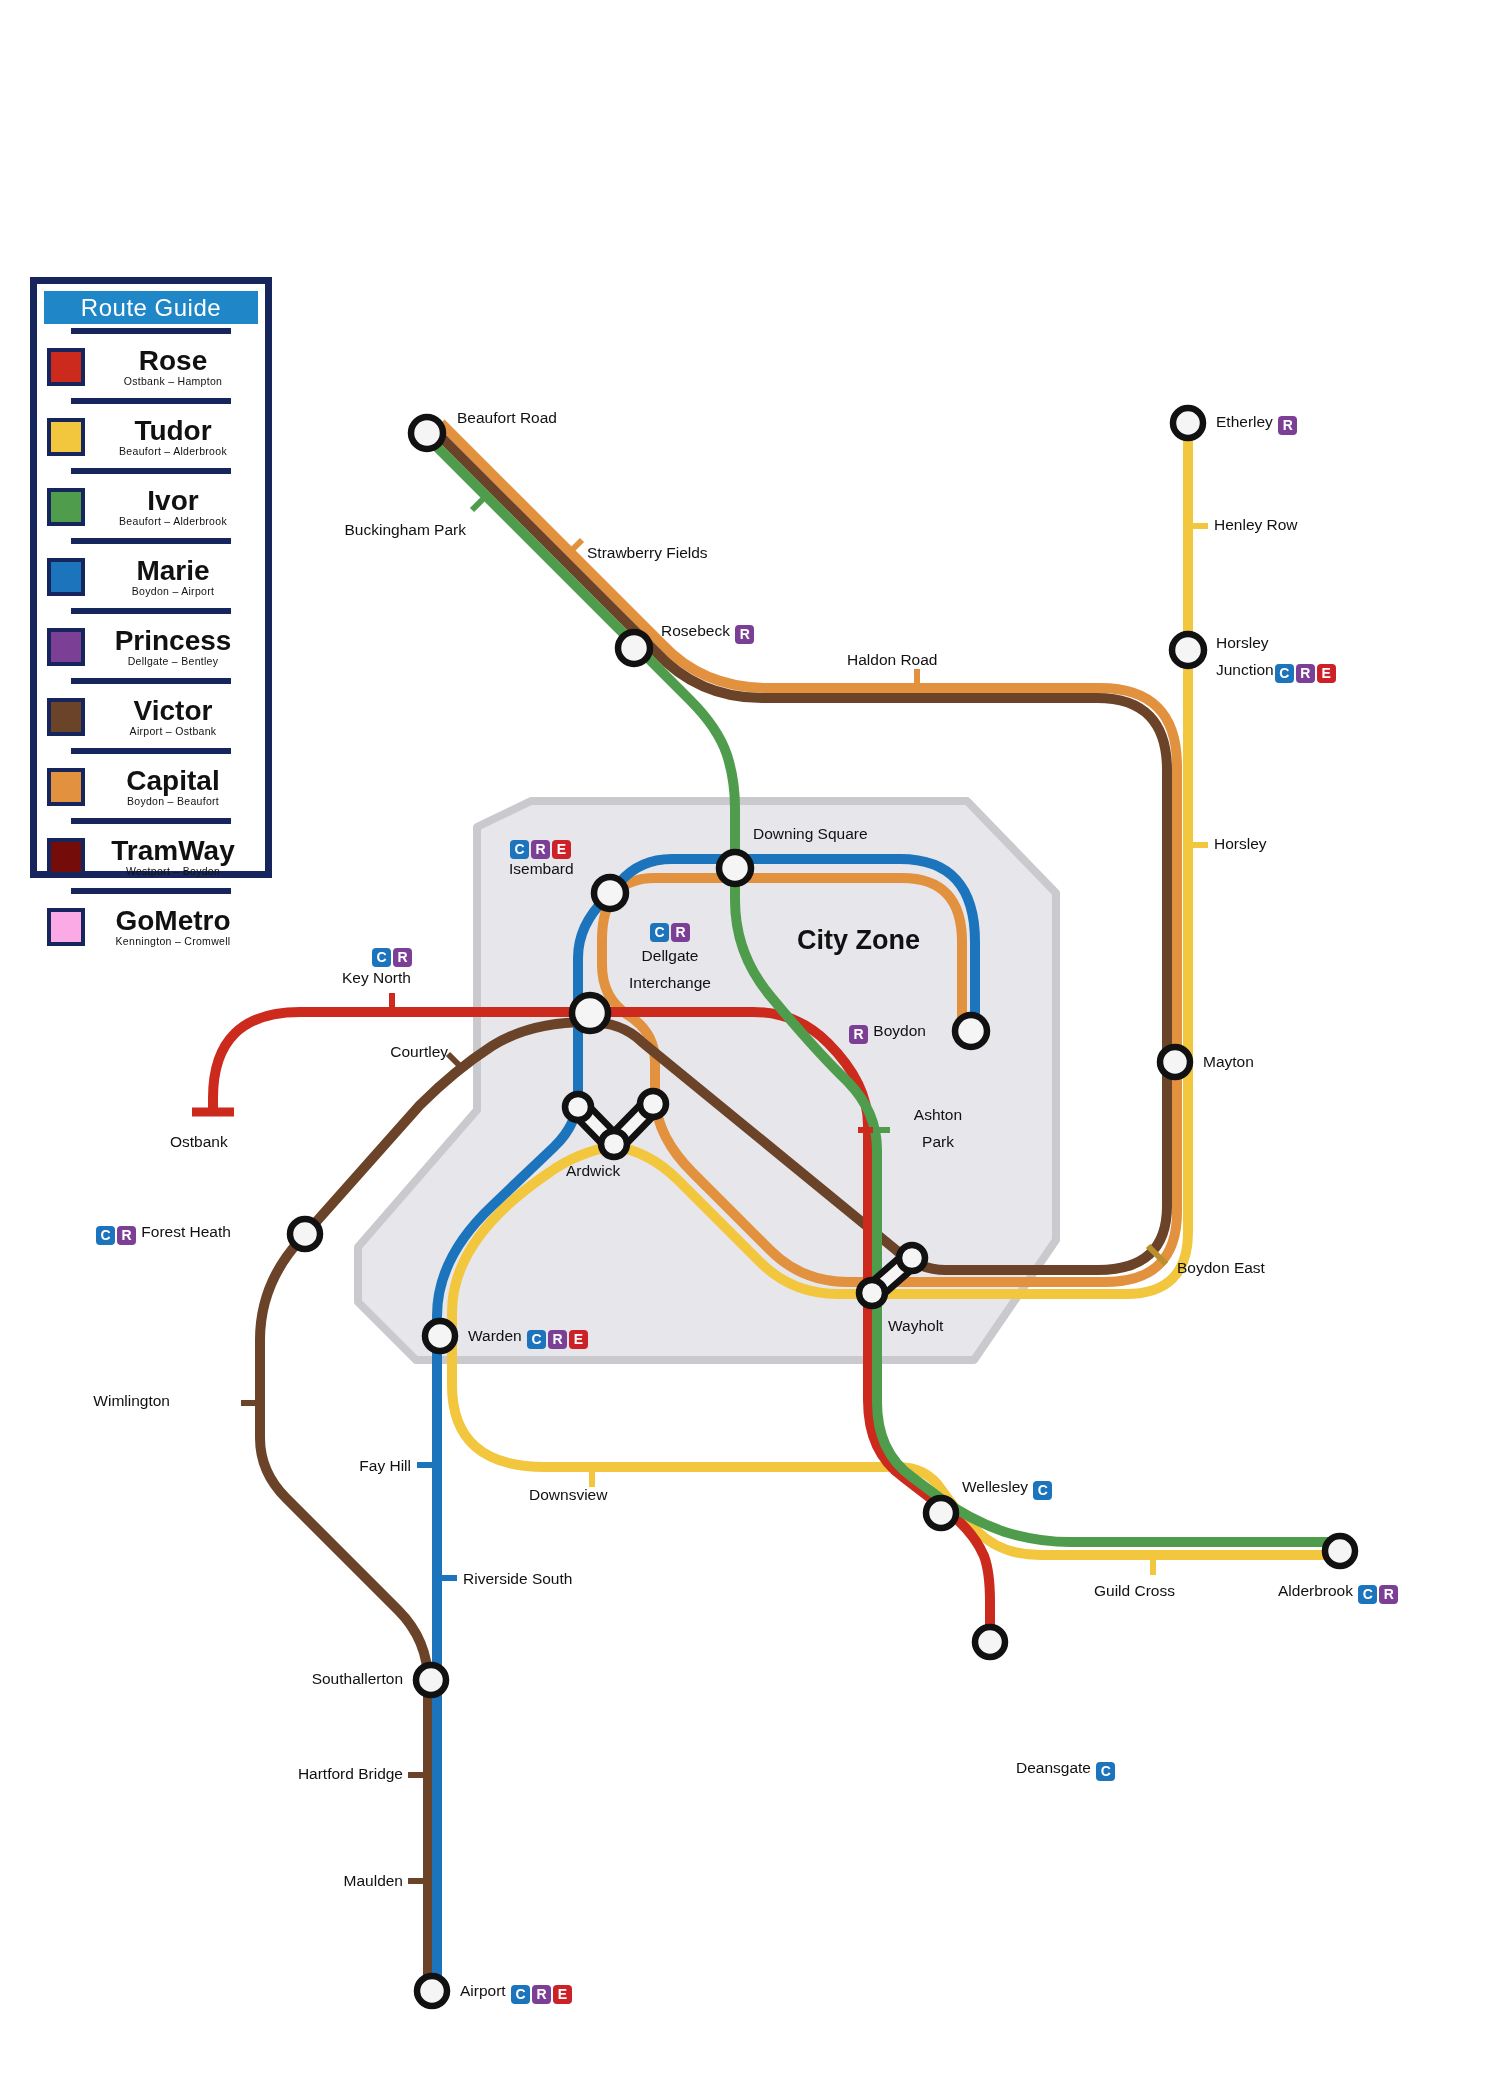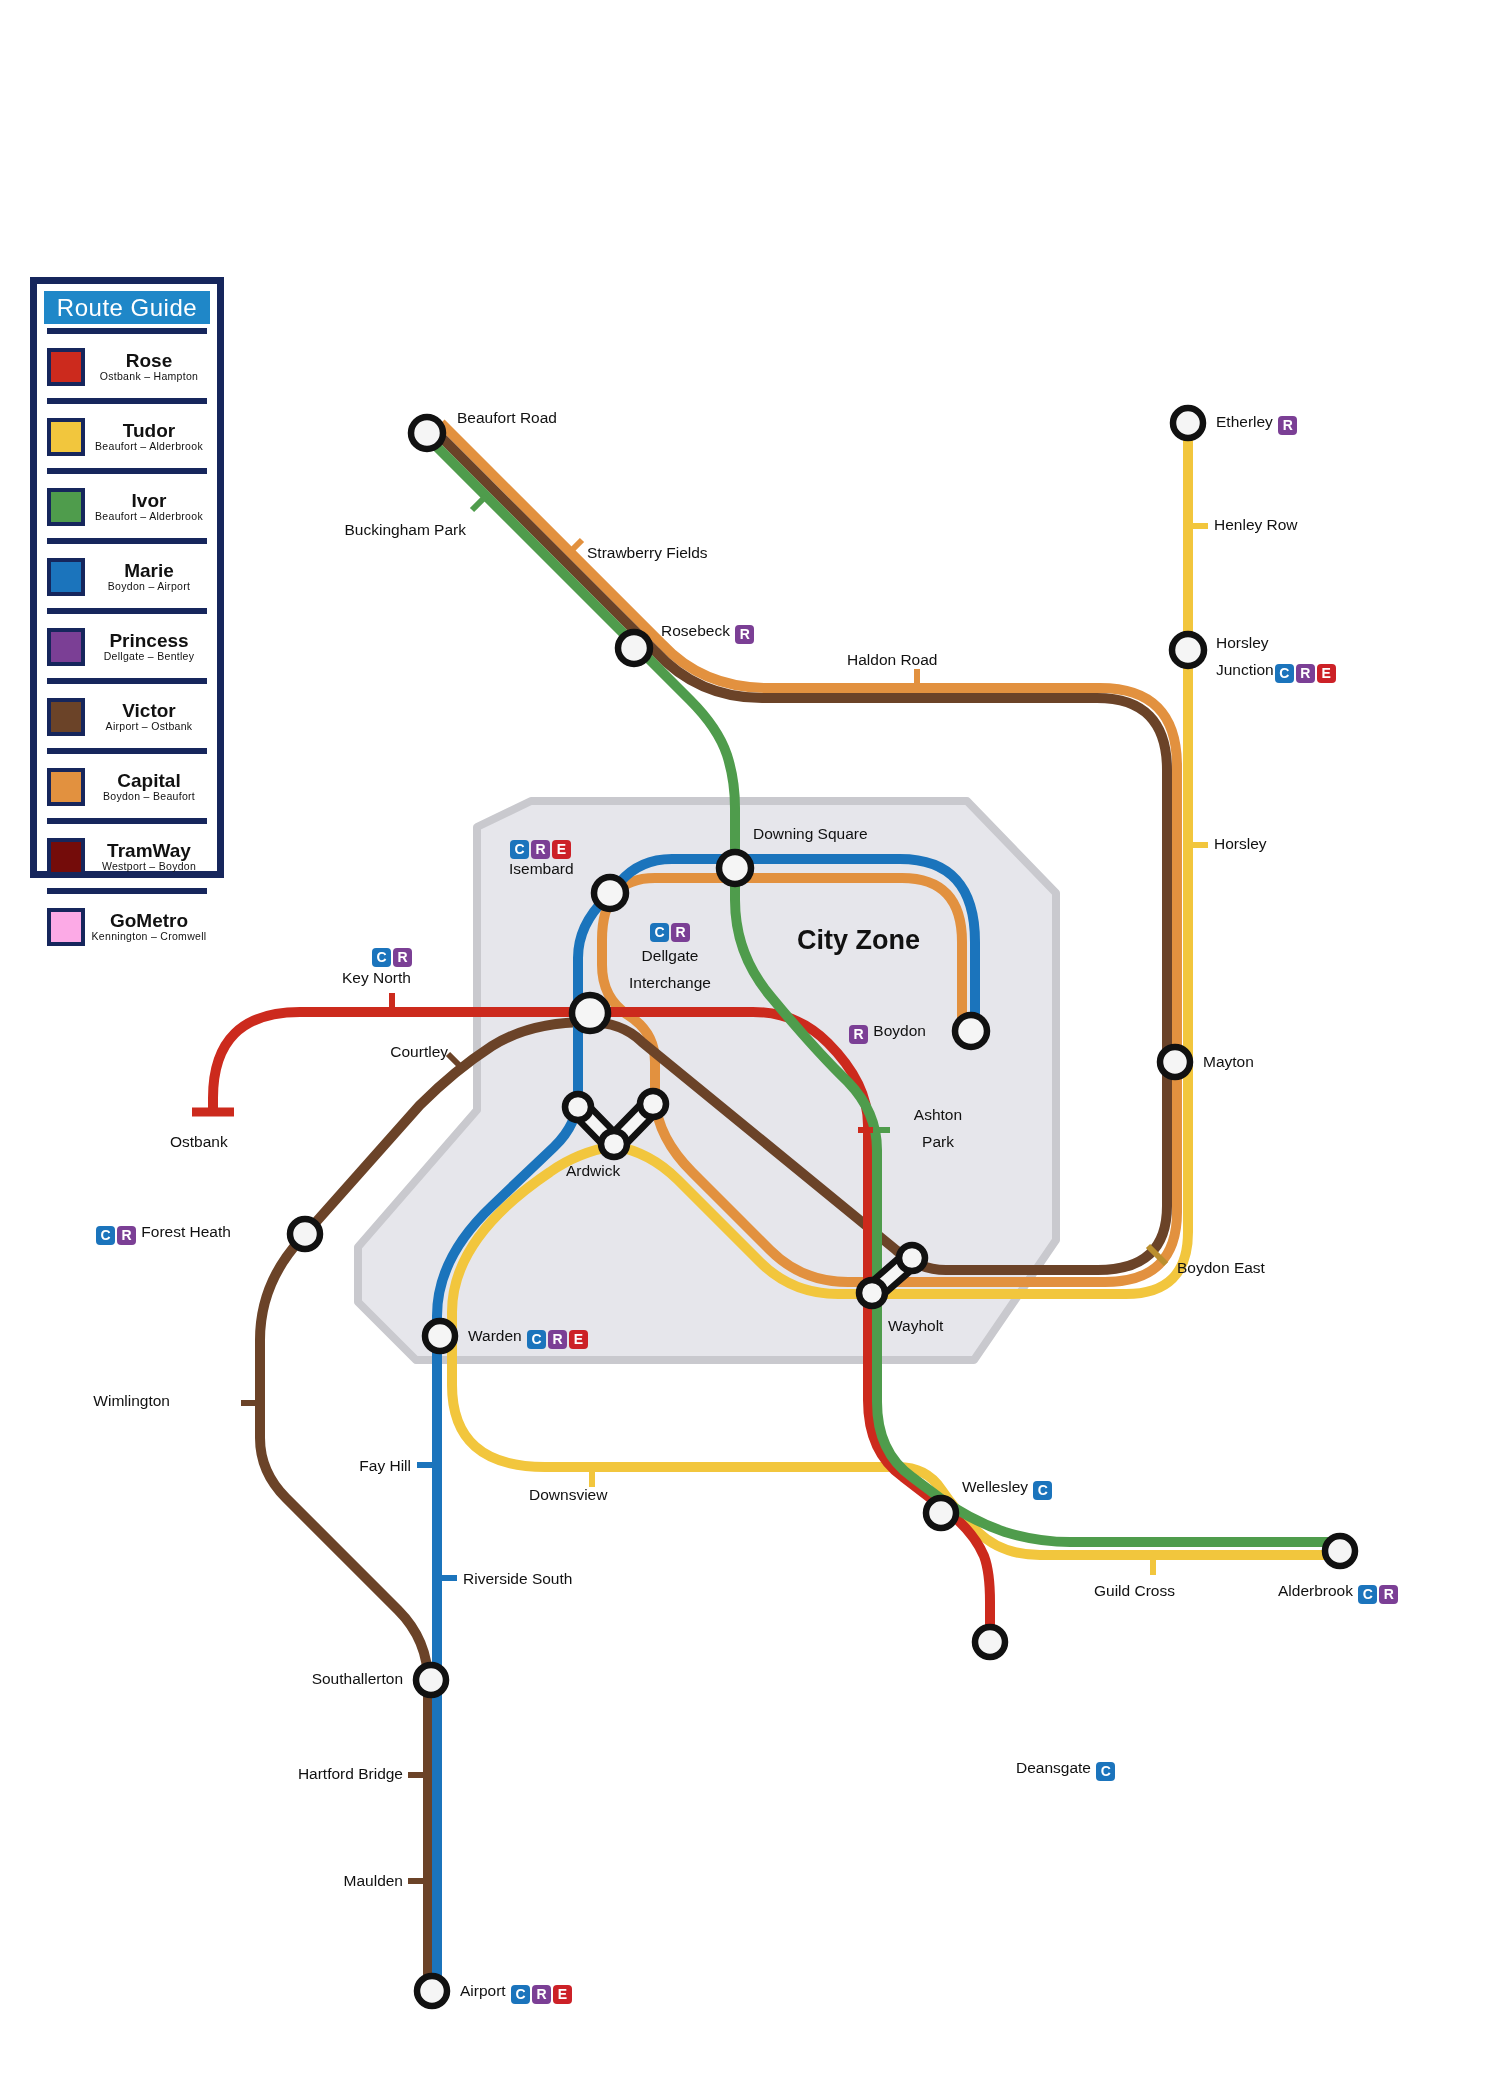--- a/index.html
+++ b/index.html
@@ -14,7 +14,7 @@
             line-height:1.32;letter-spacing:1px;white-space:nowrap;}
   #map-note{position:absolute;right:24px;top:186px;color:#fff;font-size:21px;font-weight:400;}
   
-  #legend{position:absolute;left:30px;top:277px;width:194px;height:601px;background:#fff;
+  #legend{position:absolute;left:30px;top:277px;width:242px;height:601px;background:#fff;
           border:7px solid var(--navy);box-sizing:border-box;}
   #legend-title{margin:7px 7px 0 7px;height:33px;background:var(--legend-header);color:#fff;
                 font-size:24px;font-weight:400;text-align:center;line-height:33px;letter-spacing:.5px;}

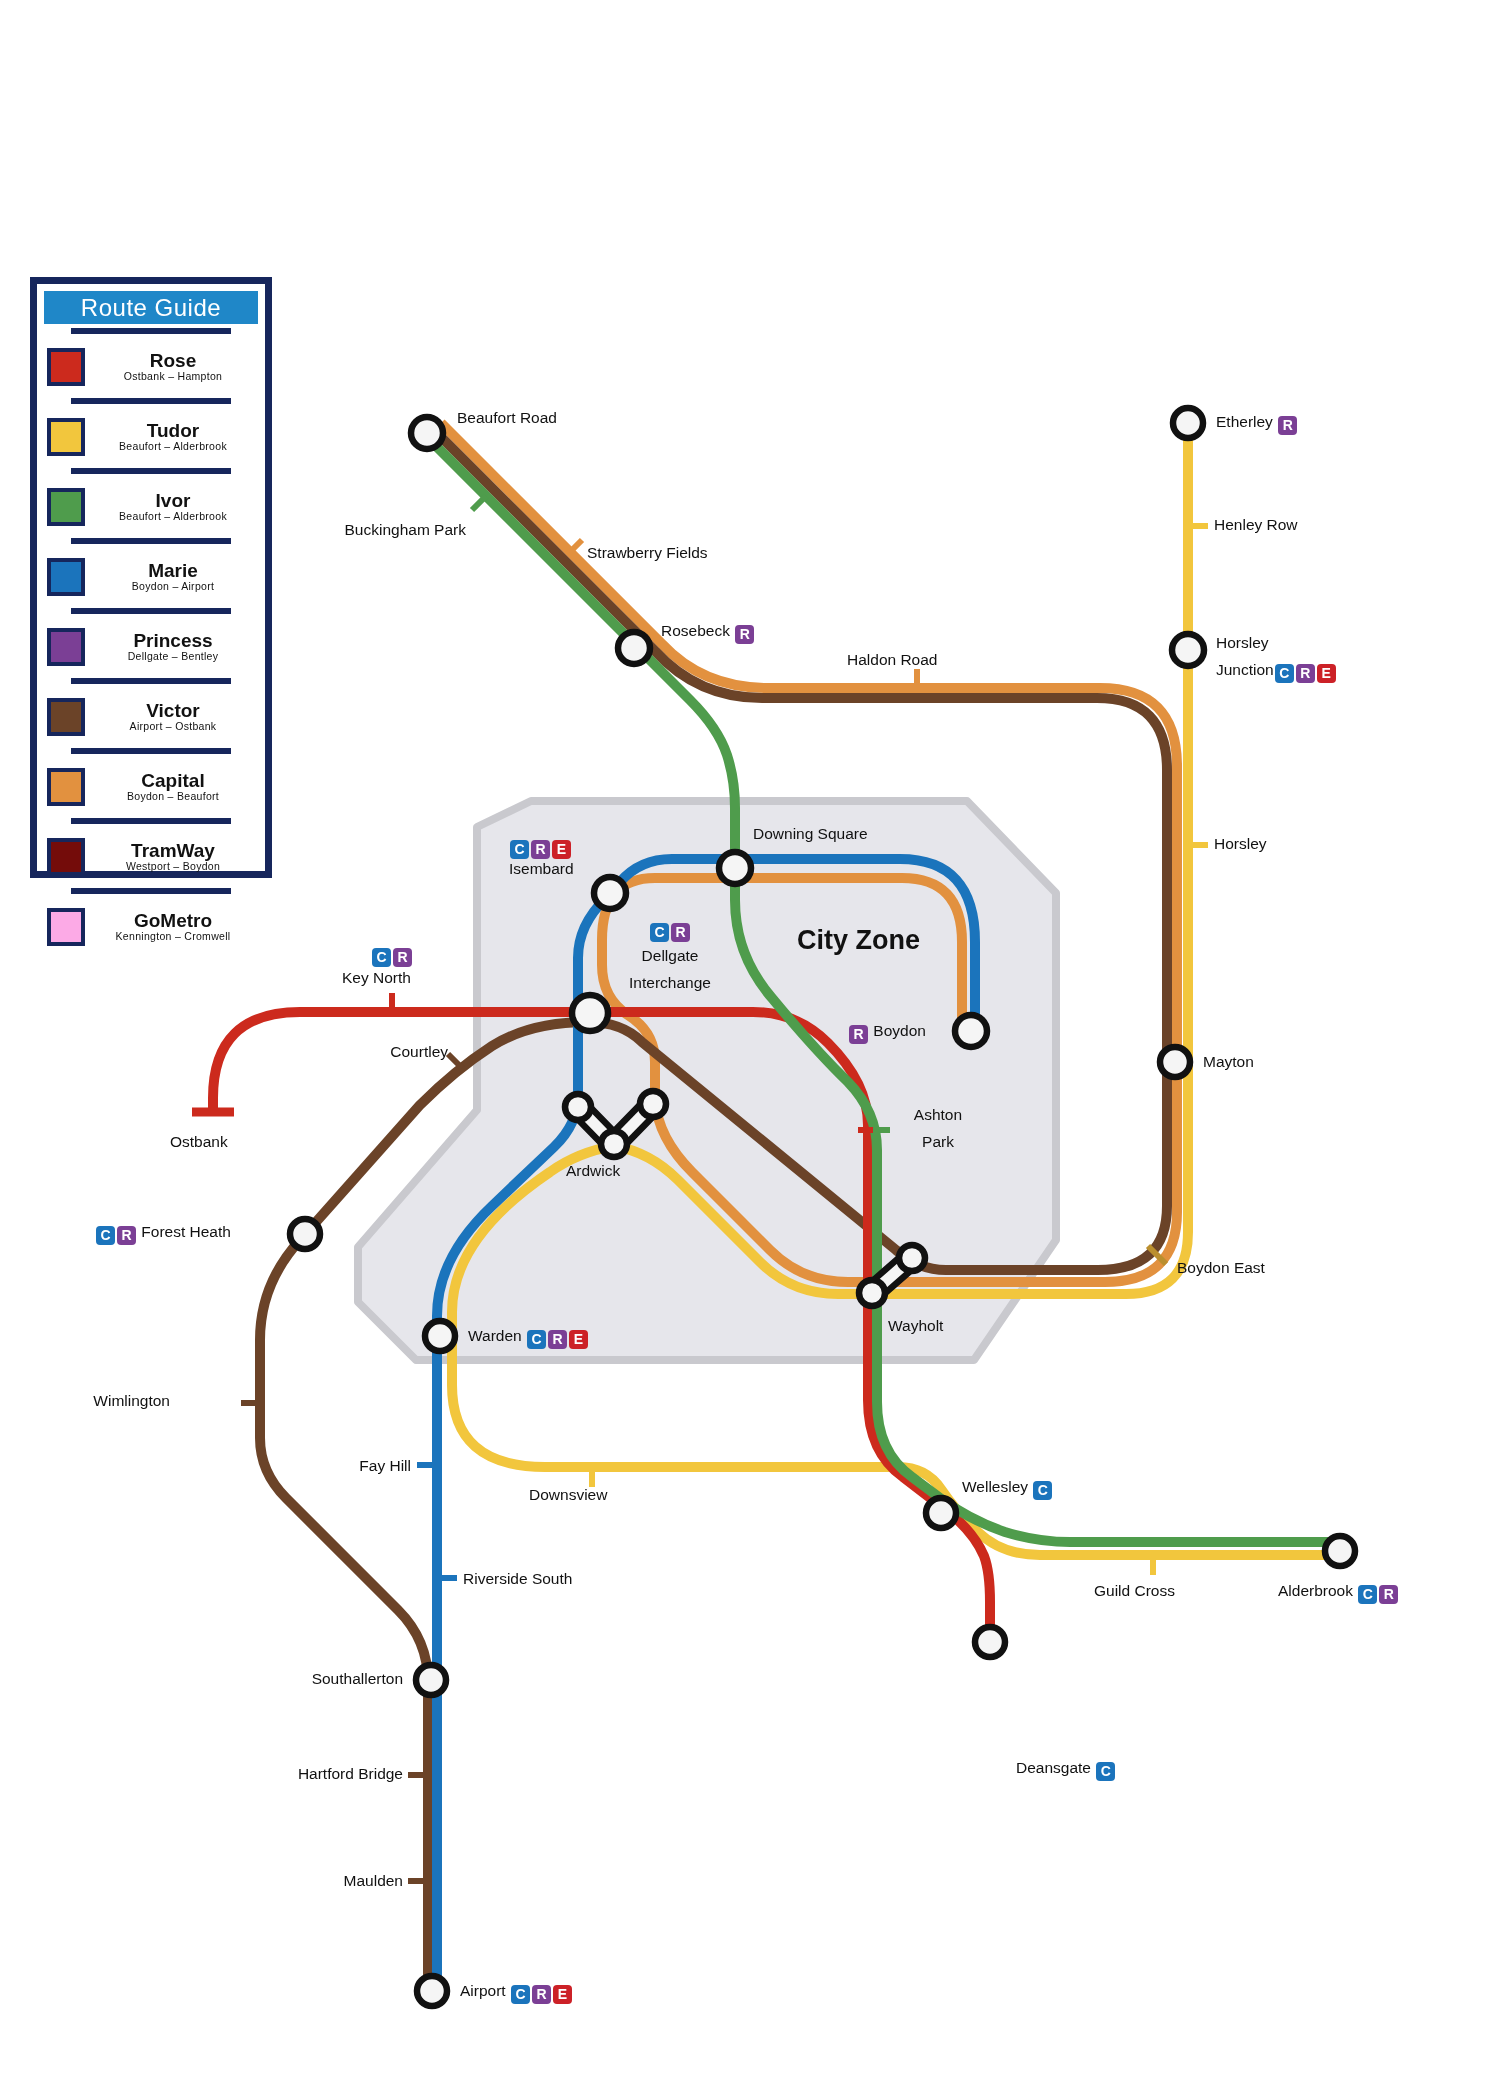--- a/index.html
+++ b/index.html
@@ -22,7 +22,7 @@
   .lg-entry{position:relative;height:55px;margin:5px 4px 0 4px;display:flex;align-items:center;}
   .lg-swatch{width:38px;height:38px;border:4px solid var(--navy);box-sizing:border-box;flex:0 0 38px;margin-left:6px;}
   .lg-text{flex:1;text-align:center;}
-  .lg-name{font-size:19px;font-weight:700;color:#111;line-height:1.05;}
+  .lg-name{font-size:28px;font-weight:700;color:#111;line-height:1.05;}
   .lg-route{font-size:10.5px;color:#111;letter-spacing:.3px;}
   
   .lbl{position:absolute;font-size:15.5px;color:#111;white-space:nowrap;line-height:1.18;}

